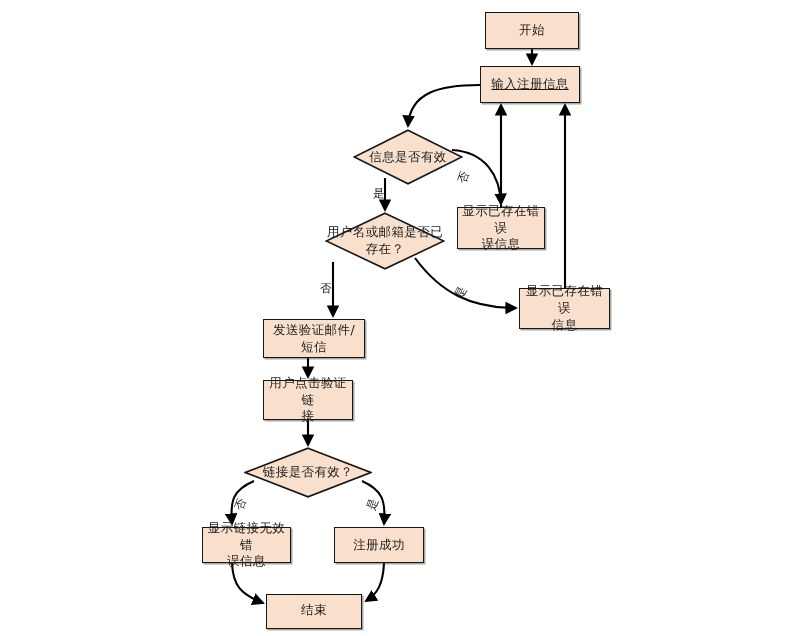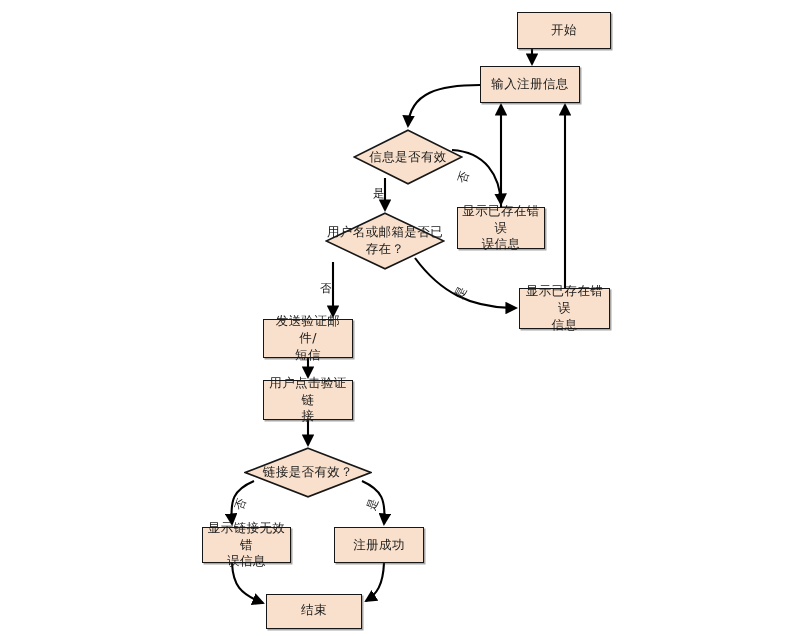--- a/index.html
+++ b/index.html
@@ -102,7 +102,7 @@
     </g>
   </svg>
 
-<div class="node process" style="left: 485px; top: 12px; width: 94px; height: 37px; margin-left: 32px;">
+<div class="node process" style="left: 485px; top: 12px; width: 94px; height: 37px;">
       <span class="label">开始</span>
     </div>
     <div class="node process" style="left: 480px; top: 66px; width: 100px; height: 37px;">

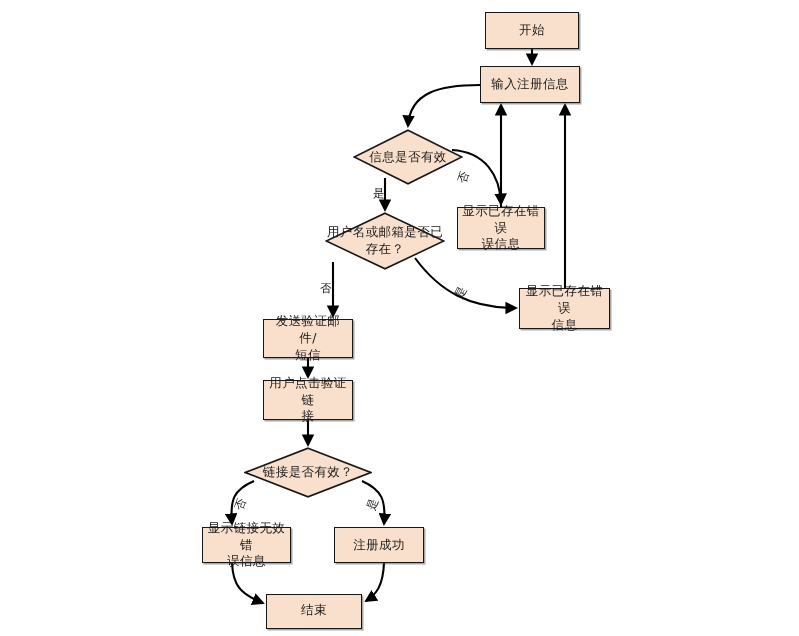--- a/index.html
+++ b/index.html
@@ -105,7 +105,7 @@
 <div class="node process" style="left: 485px; top: 12px; width: 94px; height: 37px;">
       <span class="label">开始</span>
     </div>
-    <div class="node process" style="left: 480px; top: 66px; width: 100px; height: 37px;">
+    <div class="node process" style="left: 480px; top: 66px; width: 100px; height: 37px; text-decoration: underline;">
       <span class="label">输入注册信息</span>
     </div>
     <div class="node decision" style="left: 353px; top: 129px; width: 110px; height: 56px;">

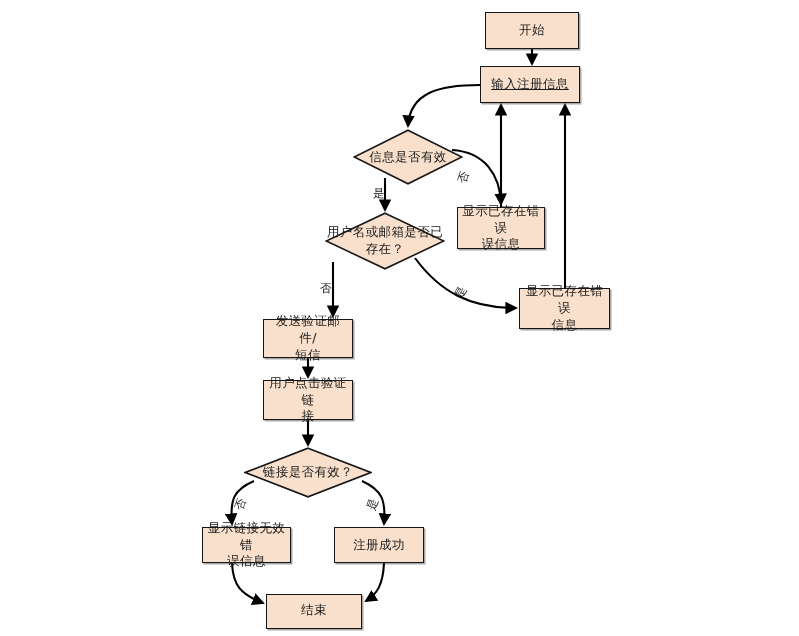--- a/index.html
+++ b/index.html
@@ -129,7 +129,7 @@
       <span class="label">显示已存在错误
 信息</span>
     </div>
-    <div class="node process" style="left: 263px; top: 319px; width: 90px; height: 39px;">
+    <div class="node process" style="left: 263px; top: 319px; width: 102px; height: 39px;">
       <span class="label">发送验证邮件/
 短信</span>
     </div>

